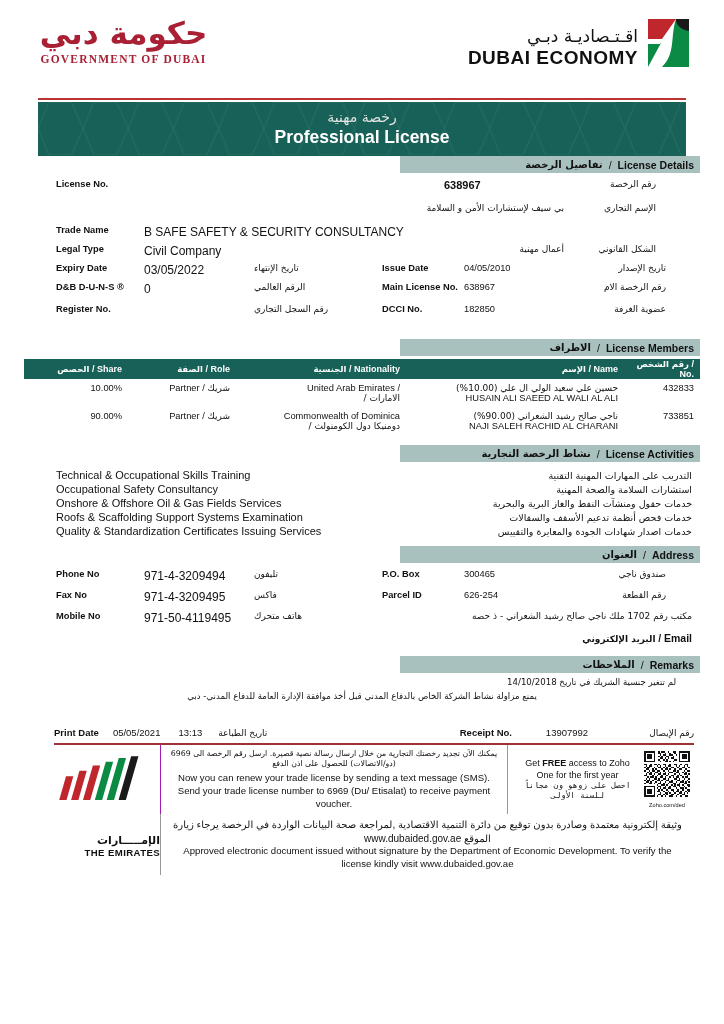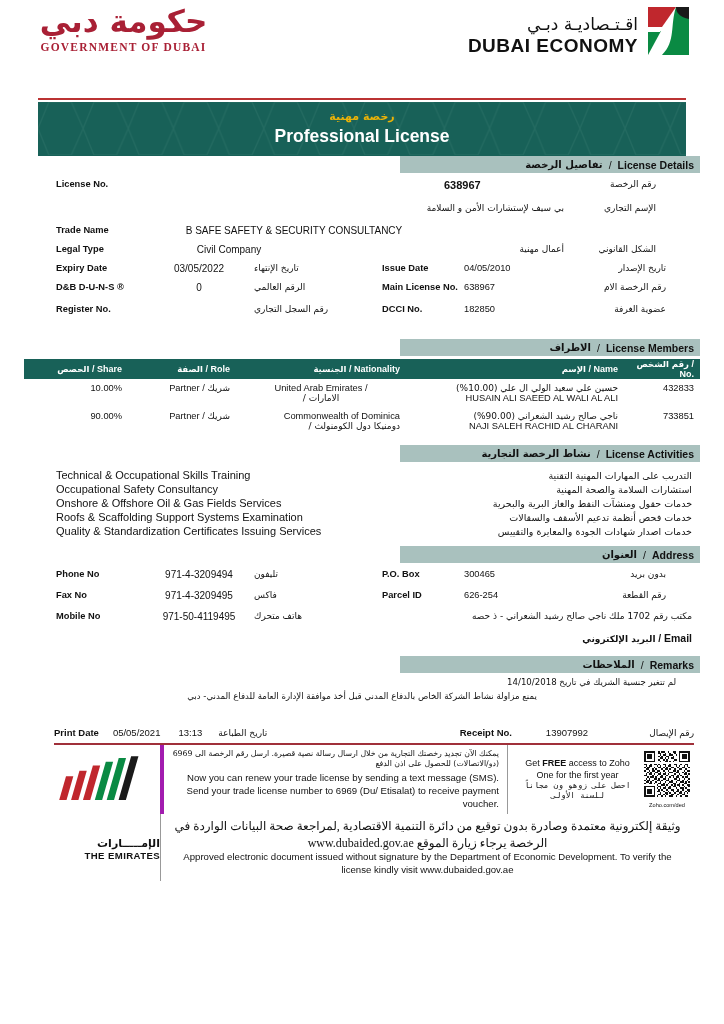--- a/index.html
+++ b/index.html
@@ -14,7 +14,7 @@
 
   
   .logo-row { display: flex; justify-content: space-between; align-items: flex-start;
-              padding: 5px 10px 0 12px; height: 92px; }
+              padding: 17px 10px 0 12px; height: 92px; }
   .gov-logo { width: 175px; text-align: center; }
   .gov-logo .calli { font-family: "DejaVu Sans", sans-serif; color: #a92035;
                      font-size: 31px; line-height: 1.05; direction: rtl;

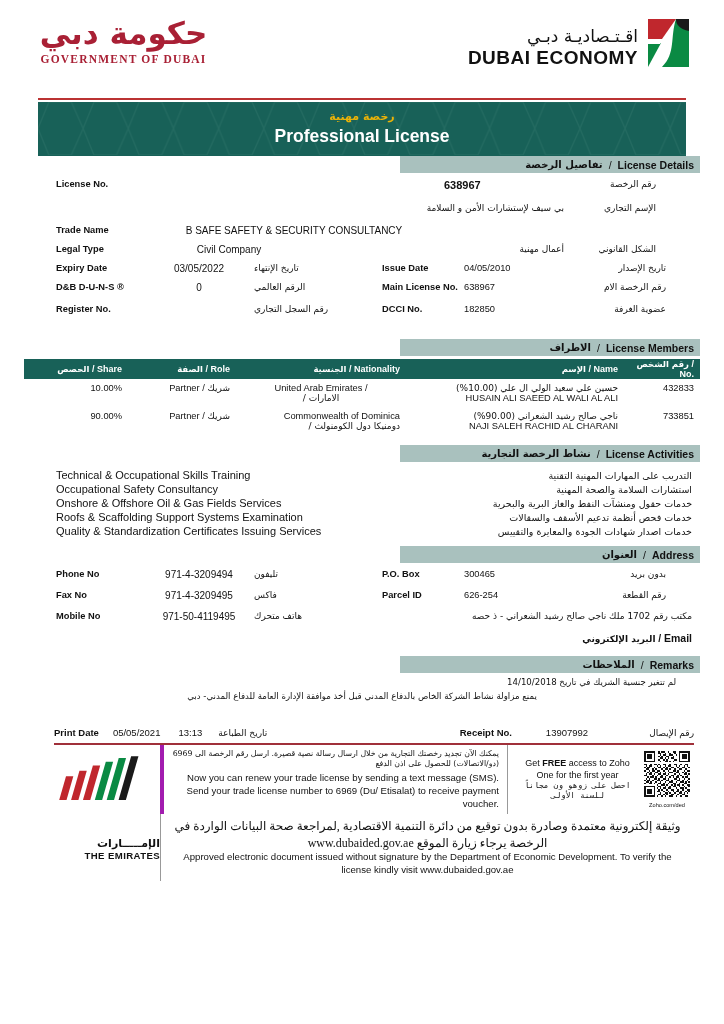--- a/index.html
+++ b/index.html
@@ -37,9 +37,9 @@
             display: flex; flex-direction: column; align-items: center;
             justify-content: center; }
   .banner .hexes { position: absolute; inset: 0; opacity: .30; }
-  .banner .ar { font-family: "DejaVu Sans", sans-serif; color: #eab308;
-                font-size: 11px; direction: rtl; position: relative; z-index:2;
-                line-height: 1.1; font-weight: bold; }
+  .banner .ar { font-family: "DejaVu Sans", sans-serif; color: #e5e5e5;
+                font-size: 14px; direction: rtl; position: relative; z-index:2;
+                line-height: 1.1; }
   .banner .en { color: #fff; font-size: 17.5px; font-weight: 700; position: relative;
                 z-index: 2; margin-top: 2px; }
 

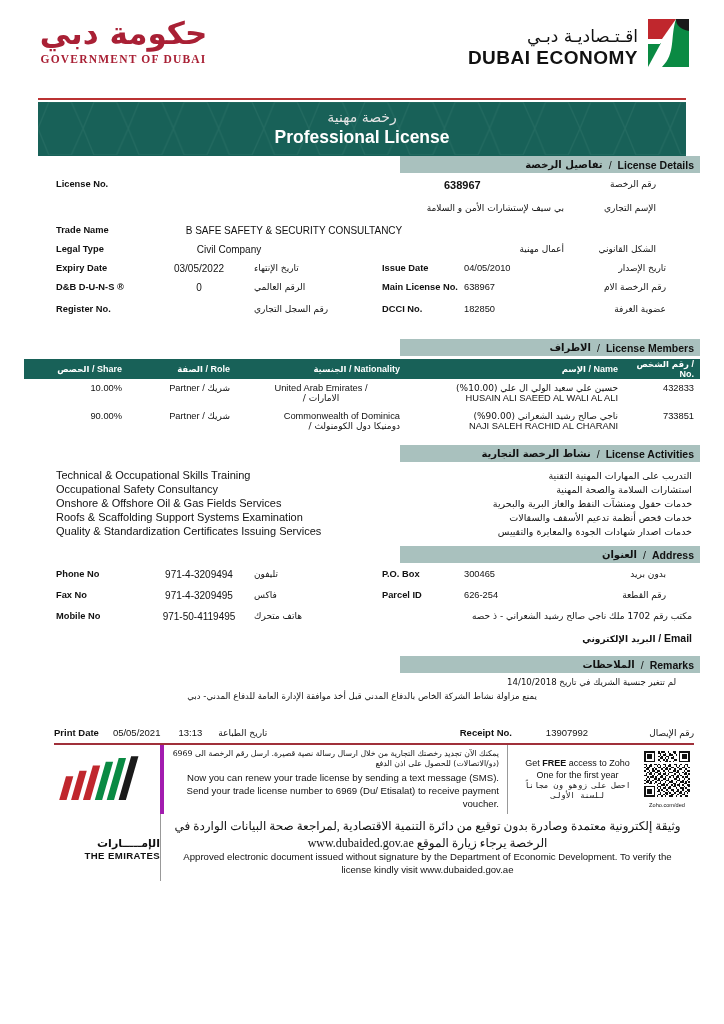--- a/index.html
+++ b/index.html
@@ -56,7 +56,7 @@
   .rows { padding: 6px 0 0 0; }
   .row { display: flex; align-items: flex-start; min-height: 19px; font-size: 9.5px; }
   .c-lbl-en  { width: 120px; padding-left: 32px; font-weight: 700; font-size: 9.3px; }
-  .c-val-en  { width: 170px; font-size: 10px; text-align: center; }
+  .c-val-en  { width: 170px; font-size: 12px; }
   .c-lbl-ar  { width: 88px; text-align: right; direction: rtl;
                font-family: "DejaVu Sans", sans-serif; font-size: 9px; }
   .c2-lbl-en { width: 100px; padding-left: 18px; font-weight: 700; font-size: 9.3px; }

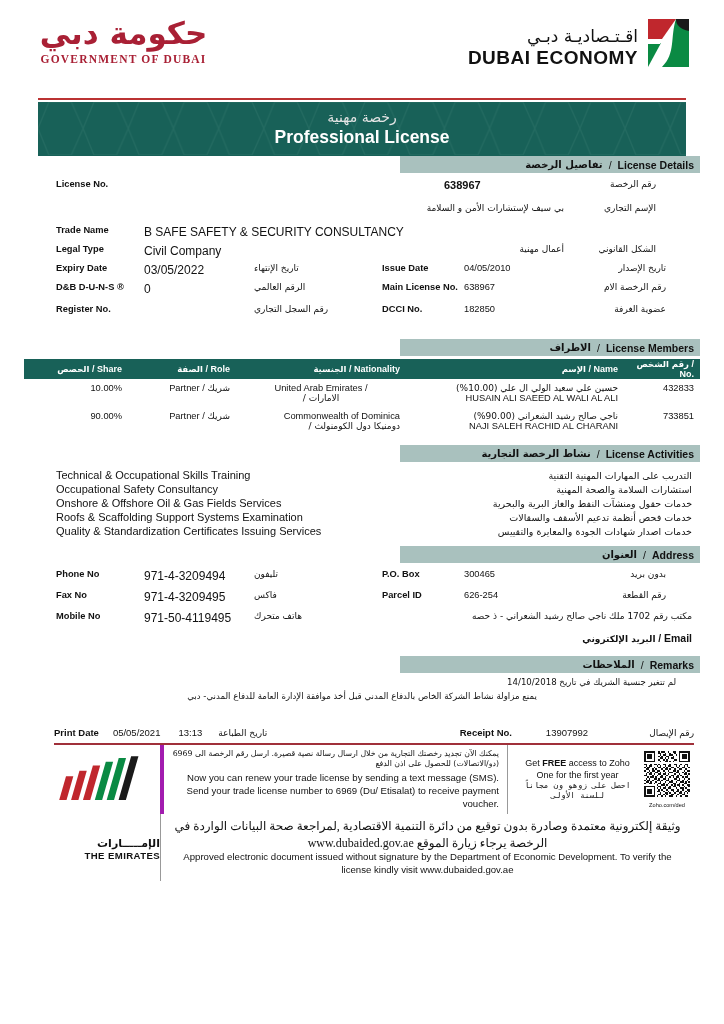--- a/index.html
+++ b/index.html
@@ -265,7 +265,7 @@
           <span>Partner /</span>
           <span class="ar-ltr">شريك</span>
         </td>
-        <td style="text-align:center;">
+        <td style="text-align:right;">
           <div>United Arab Emirates /</div>
           <div class="ar-ltr">الامارات /</div>
         </td>

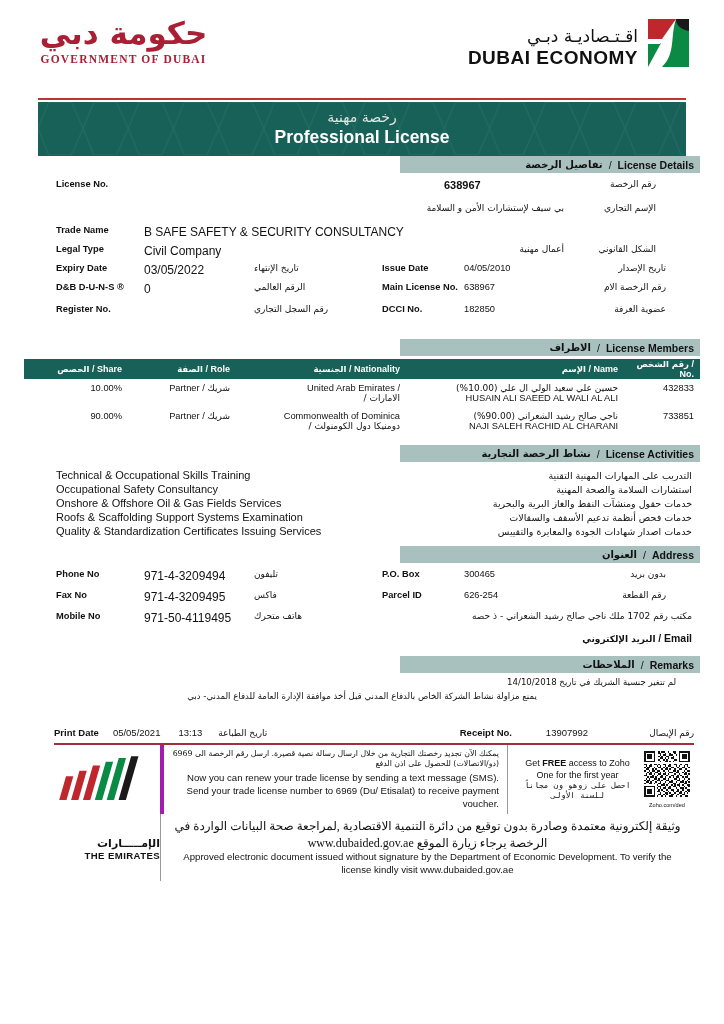--- a/index.html
+++ b/index.html
@@ -336,7 +336,7 @@
       <div class="c-lbl-ar" style="width:110px;text-align:left">تليفون</div>
       <div class="c2-lbl-en">P.O. Box</div>
       <div class="c2-val-en">300465</div>
-      <div class="c2-lbl-ar">بدون بريد</div>
+      <div class="c2-lbl-ar">صندوق ناجي</div>
     </div>
     <div class="row" style="min-height:21px;">
       <div class="c-lbl-en">Fax No</div>

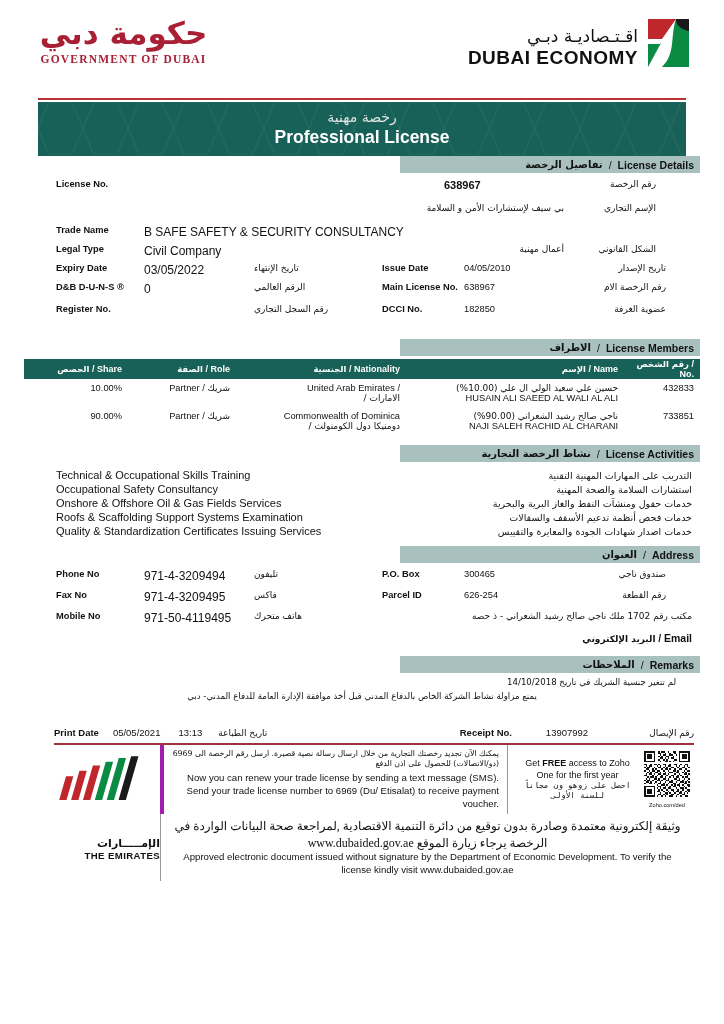--- a/index.html
+++ b/index.html
@@ -95,8 +95,8 @@
   .promo { display: flex; align-items: stretch; margin: 0 6px 0 18px; min-height: 64px; }
   .promo .flagbox { width: 118px; display: flex; flex-direction: column;
                     align-items: center; justify-content: center; }
-  .promo .sms { flex: 1; border-left: 4px solid #a21caf; border-right: 1px solid #999;
-                padding: 4px 8px; text-align: right; }
+  .promo .sms { flex: 1; border-left: 1px solid #a21caf; border-right: 1px solid #999;
+                padding: 4px 8px; text-align: center; }
   .promo .sms .ar { font-family: "DejaVu Sans", sans-serif; direction: rtl;
                     font-size: 7.8px; line-height: 1.35; }
   .promo .sms .en { font-size: 9.6px; line-height: 1.35; margin-top: 2px; }

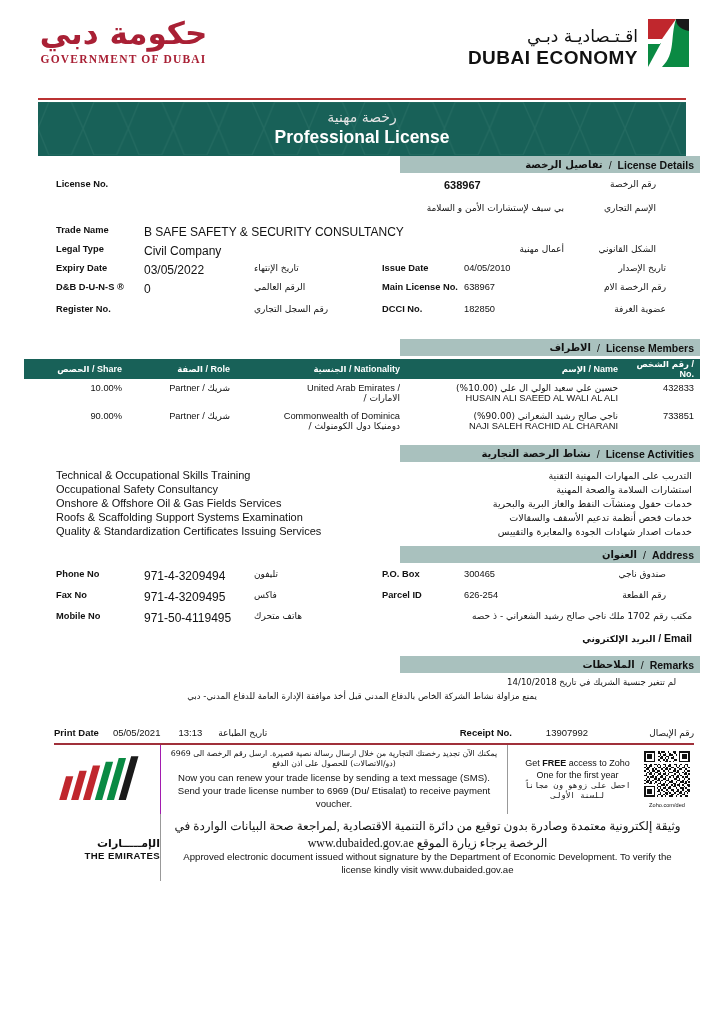--- a/index.html
+++ b/index.html
@@ -111,7 +111,7 @@
              color: #111; letter-spacing: 1px; margin-top: 3px; font-weight: 600; }
   .emir-en { font-size: 9.6px; font-weight: 700; letter-spacing: .4px; }
   .disc { text-align: center; font-size: 9.6px; line-height: 1.35; }
-  .disc .ar { font-family: Liberation Serif, serif; direction: rtl; font-size: 12px; }
+  .disc .ar { font-family: Liberation Sans, sans-serif; direction: rtl; font-size: 10px; }
   .bot { display: flex; align-items: center; margin: 0 6px 0 18px; }
   .bot .lft { width: 118px; display:flex; flex-direction:column; align-items:flex-end; }
   .bot .rgt { flex: 1; border-left: 1px solid #999; padding: 4px 10px; }

